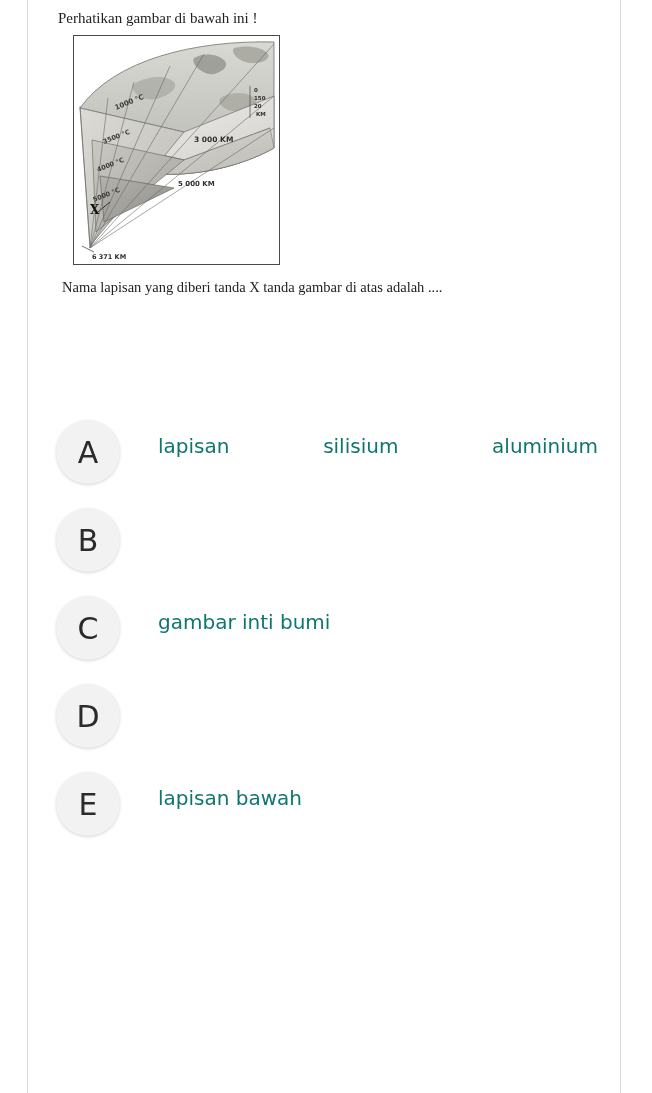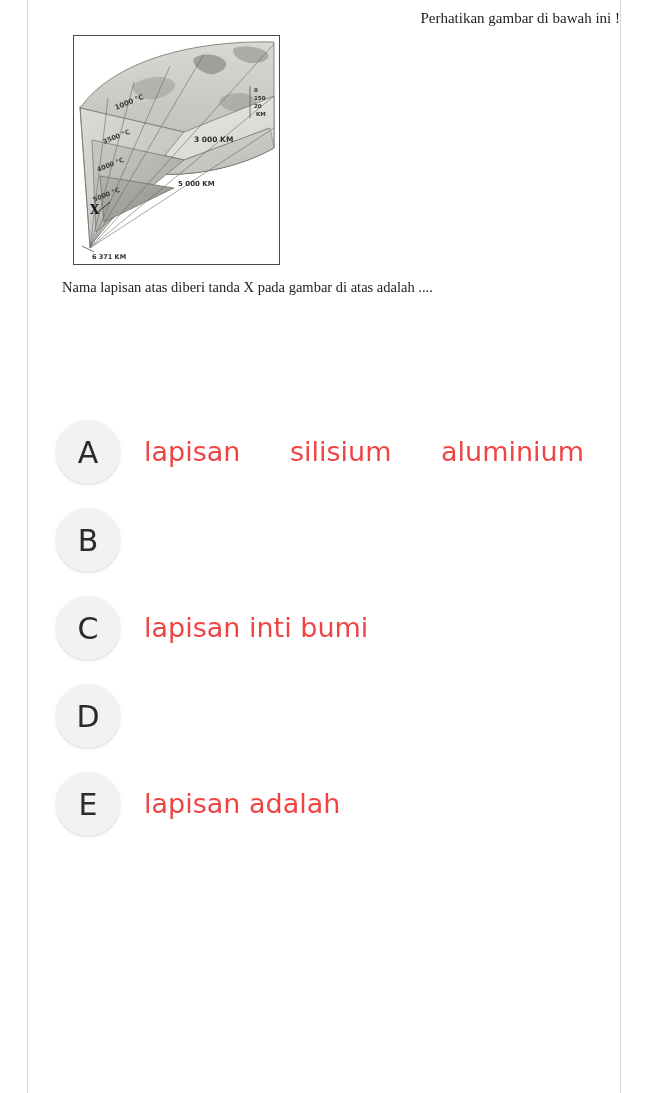--- a/index.html
+++ b/index.html
@@ -45,7 +45,6 @@
     font-size: 15px;
     color: #222;
     margin: 10px 0 0 30px;
-    text-align: right;
   }
 
   

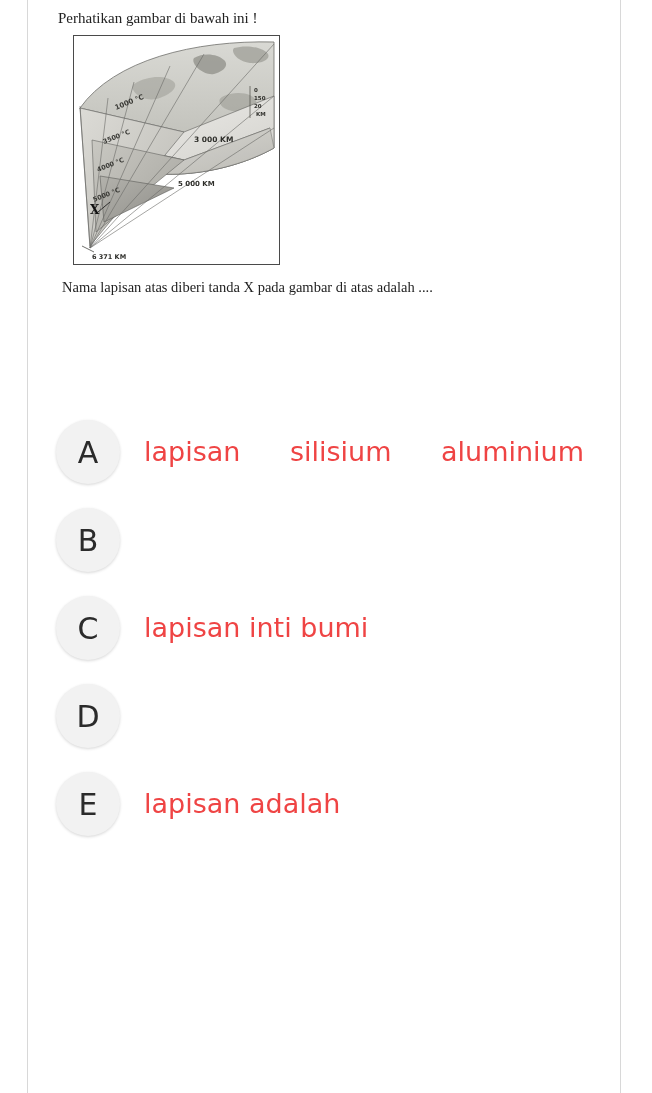--- a/index.html
+++ b/index.html
@@ -200,7 +200,7 @@
     </svg>
   </div>
 
-  <div class="fig-caption">Nama lapisan atas diberi tanda X pada gambar di atas adalah ....</div>
+  <div class="fig-caption">Nama lapisan yang diberi tanda X tanda gambar di atas adalah ....</div>
 </div>
 
 <div class="options">

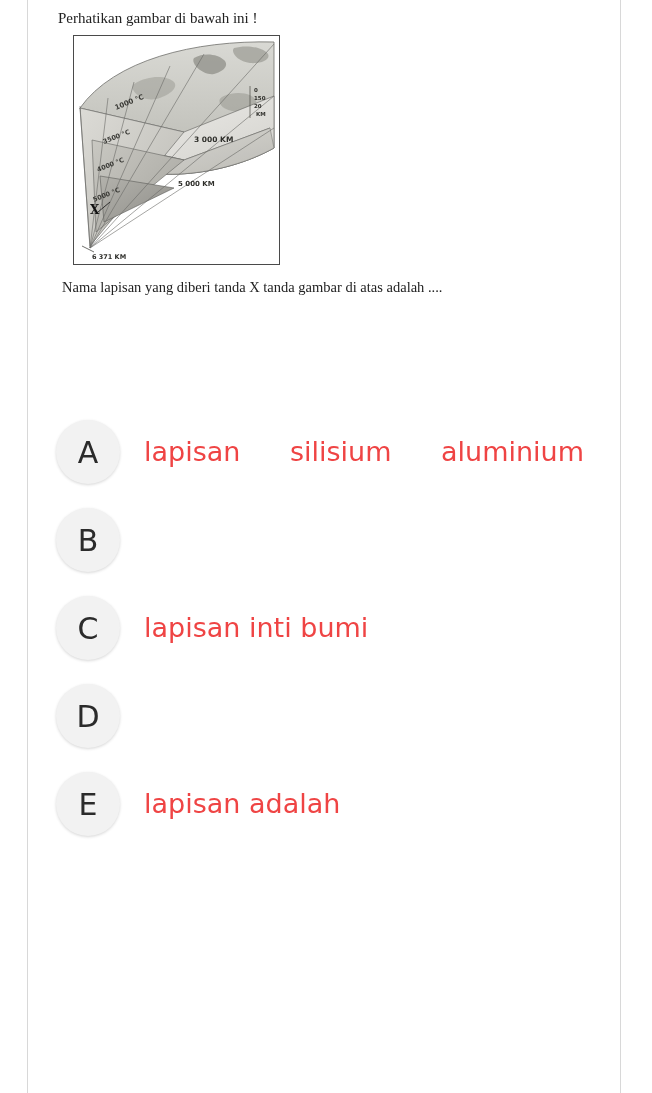--- a/index.html
+++ b/index.html
@@ -96,10 +96,10 @@
     font-weight: 400;
   }
   .option-text {
-    margin-left: 24px;
-    font-size: 27px;
+    margin-left: 38px;
+    font-size: 20px;
     line-height: 1.45;
-    color: #ef4444;
+    color: #0f766e;
     font-family: "DejaVu Sans", sans-serif;
     padding-top: 12px;
     flex: 1 1 auto;

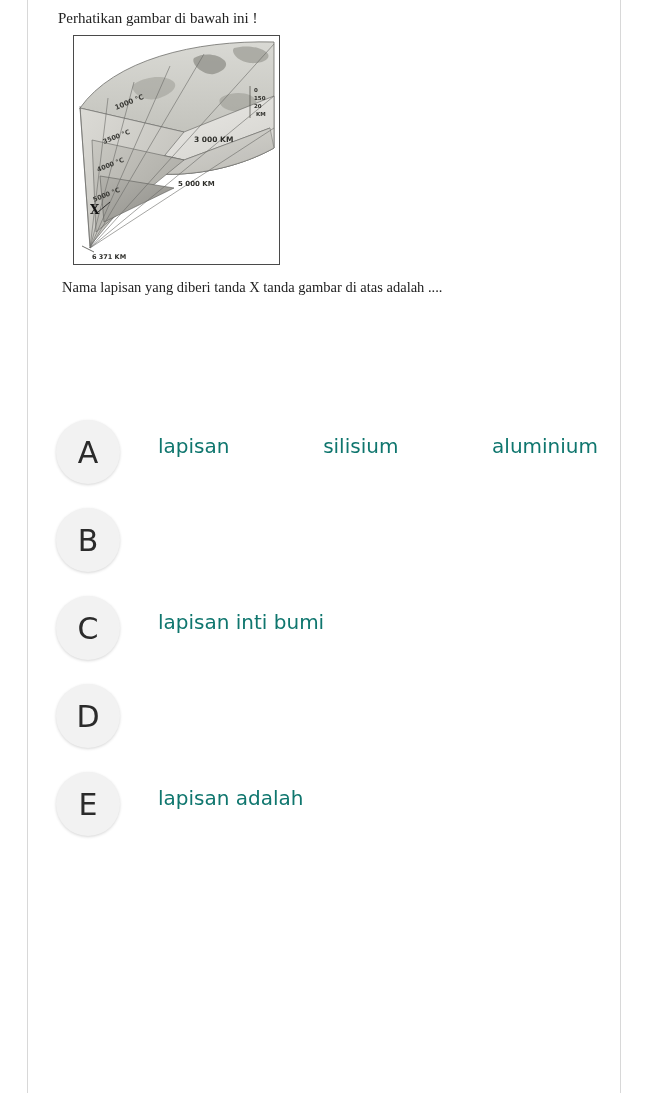--- a/index.html
+++ b/index.html
@@ -216,7 +216,7 @@
 
   <div class="option">
     <div class="option-bubble">C</div>
-    <div class="option-text">lapisan inti bumi</div>
+    <div class="option-text">gambar inti bumi</div>
   </div>
 
   <div class="option">

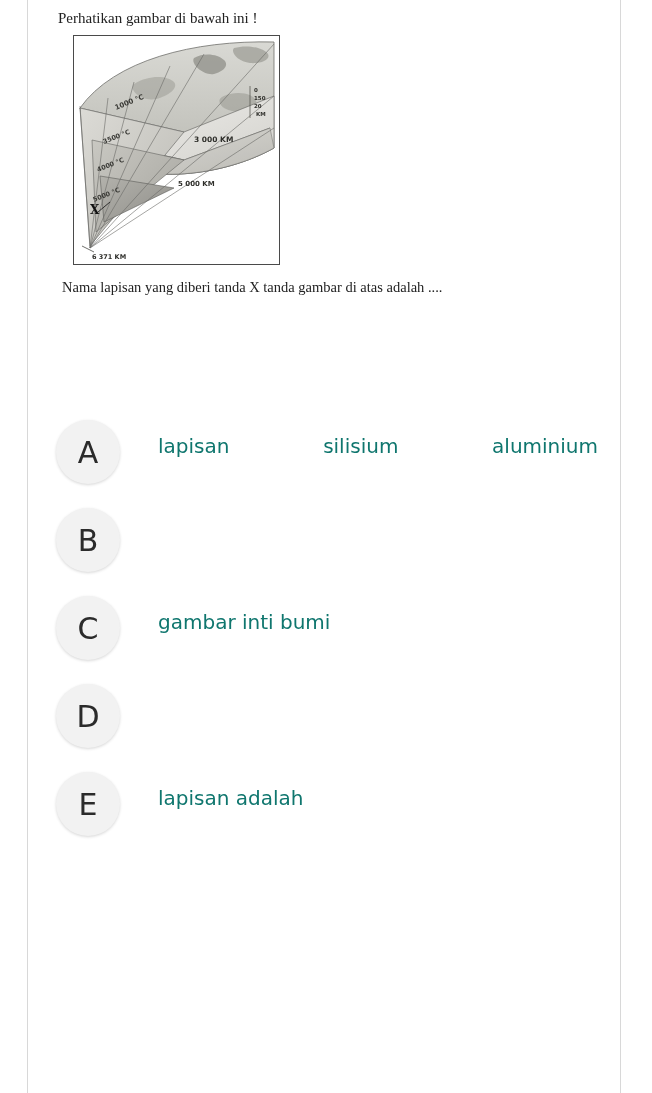--- a/index.html
+++ b/index.html
@@ -225,7 +225,7 @@
 
   <div class="option">
     <div class="option-bubble">E</div>
-    <div class="option-text">lapisan adalah</div>
+    <div class="option-text">lapisan bawah</div>
   </div>
 
 </div>

